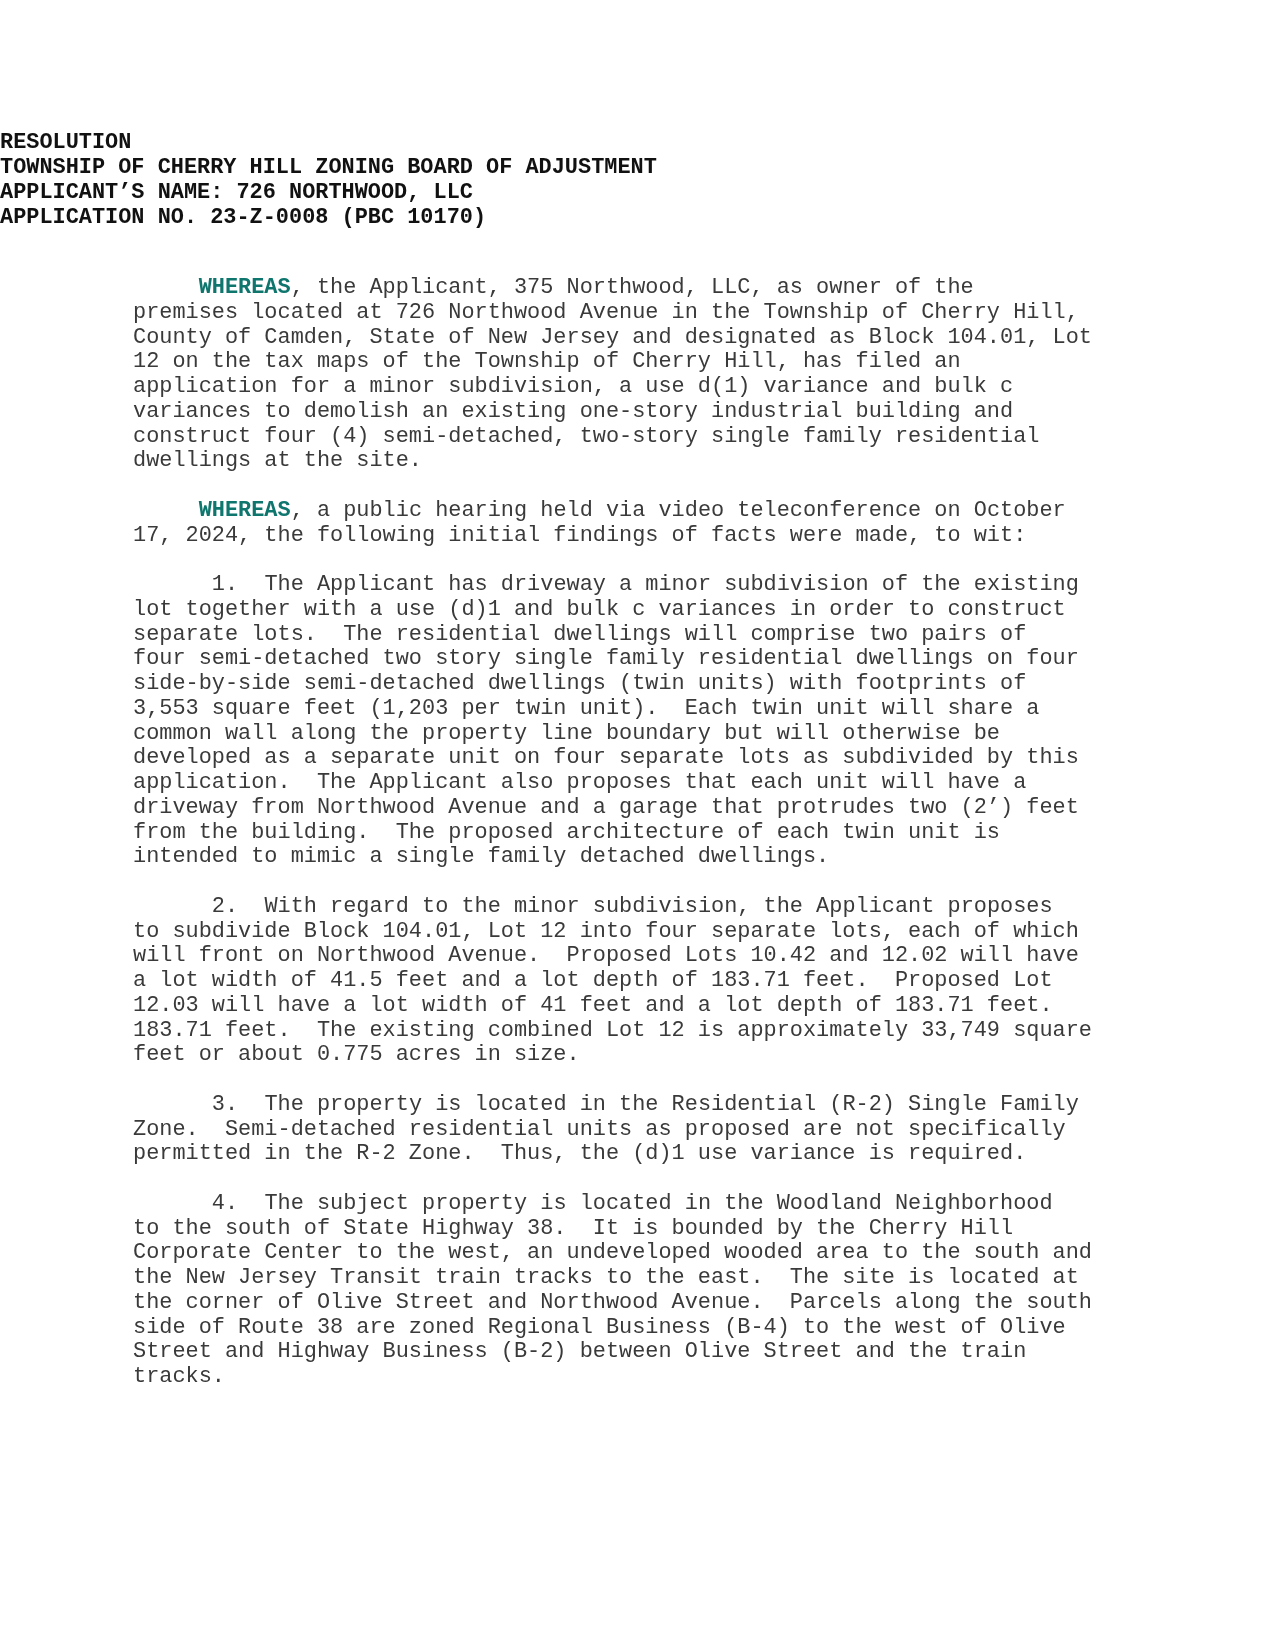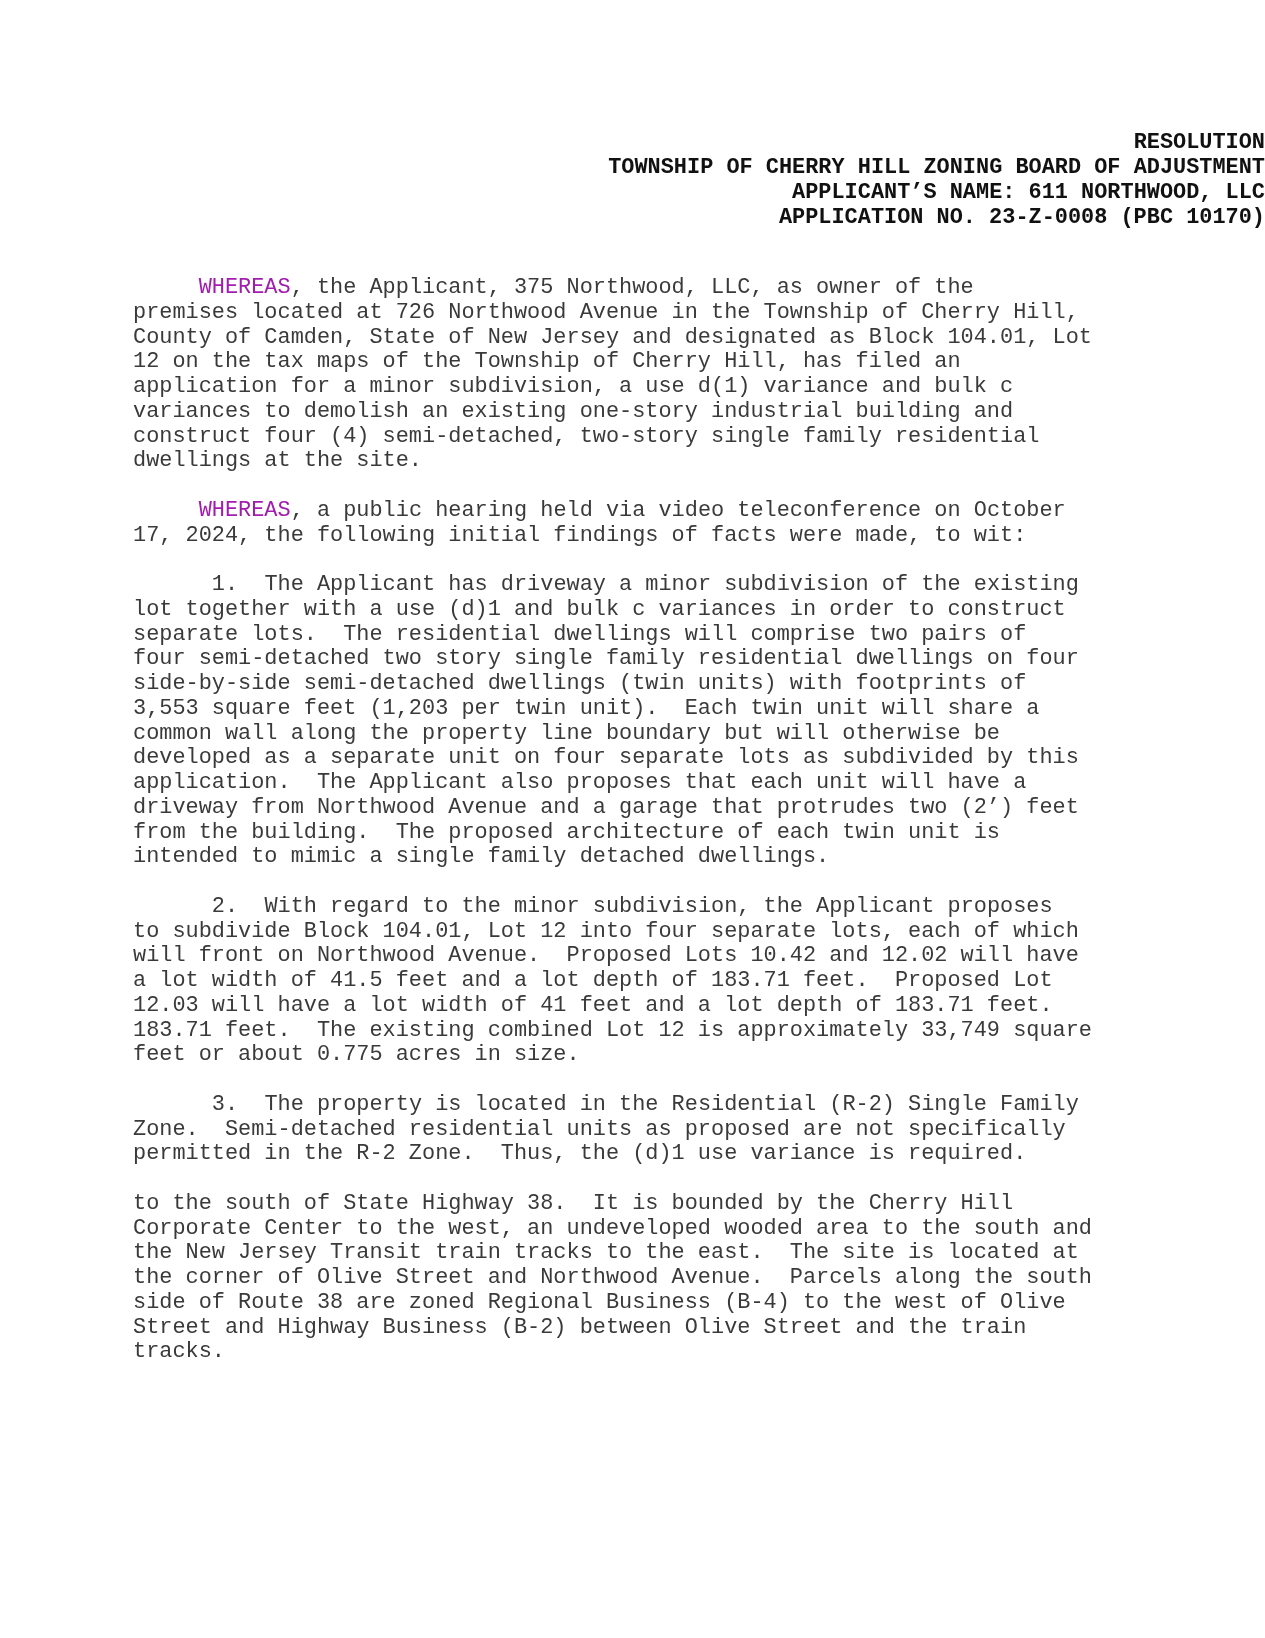--- a/index.html
+++ b/index.html
@@ -13,7 +13,7 @@
   }
   .header {
     position: absolute; left: 0; top: 130px; width: 1265px;
-    text-align: right; color: #111;
+    text-align: left; color: #111;
     font-weight: bold;
     line-height: 25px;
   }

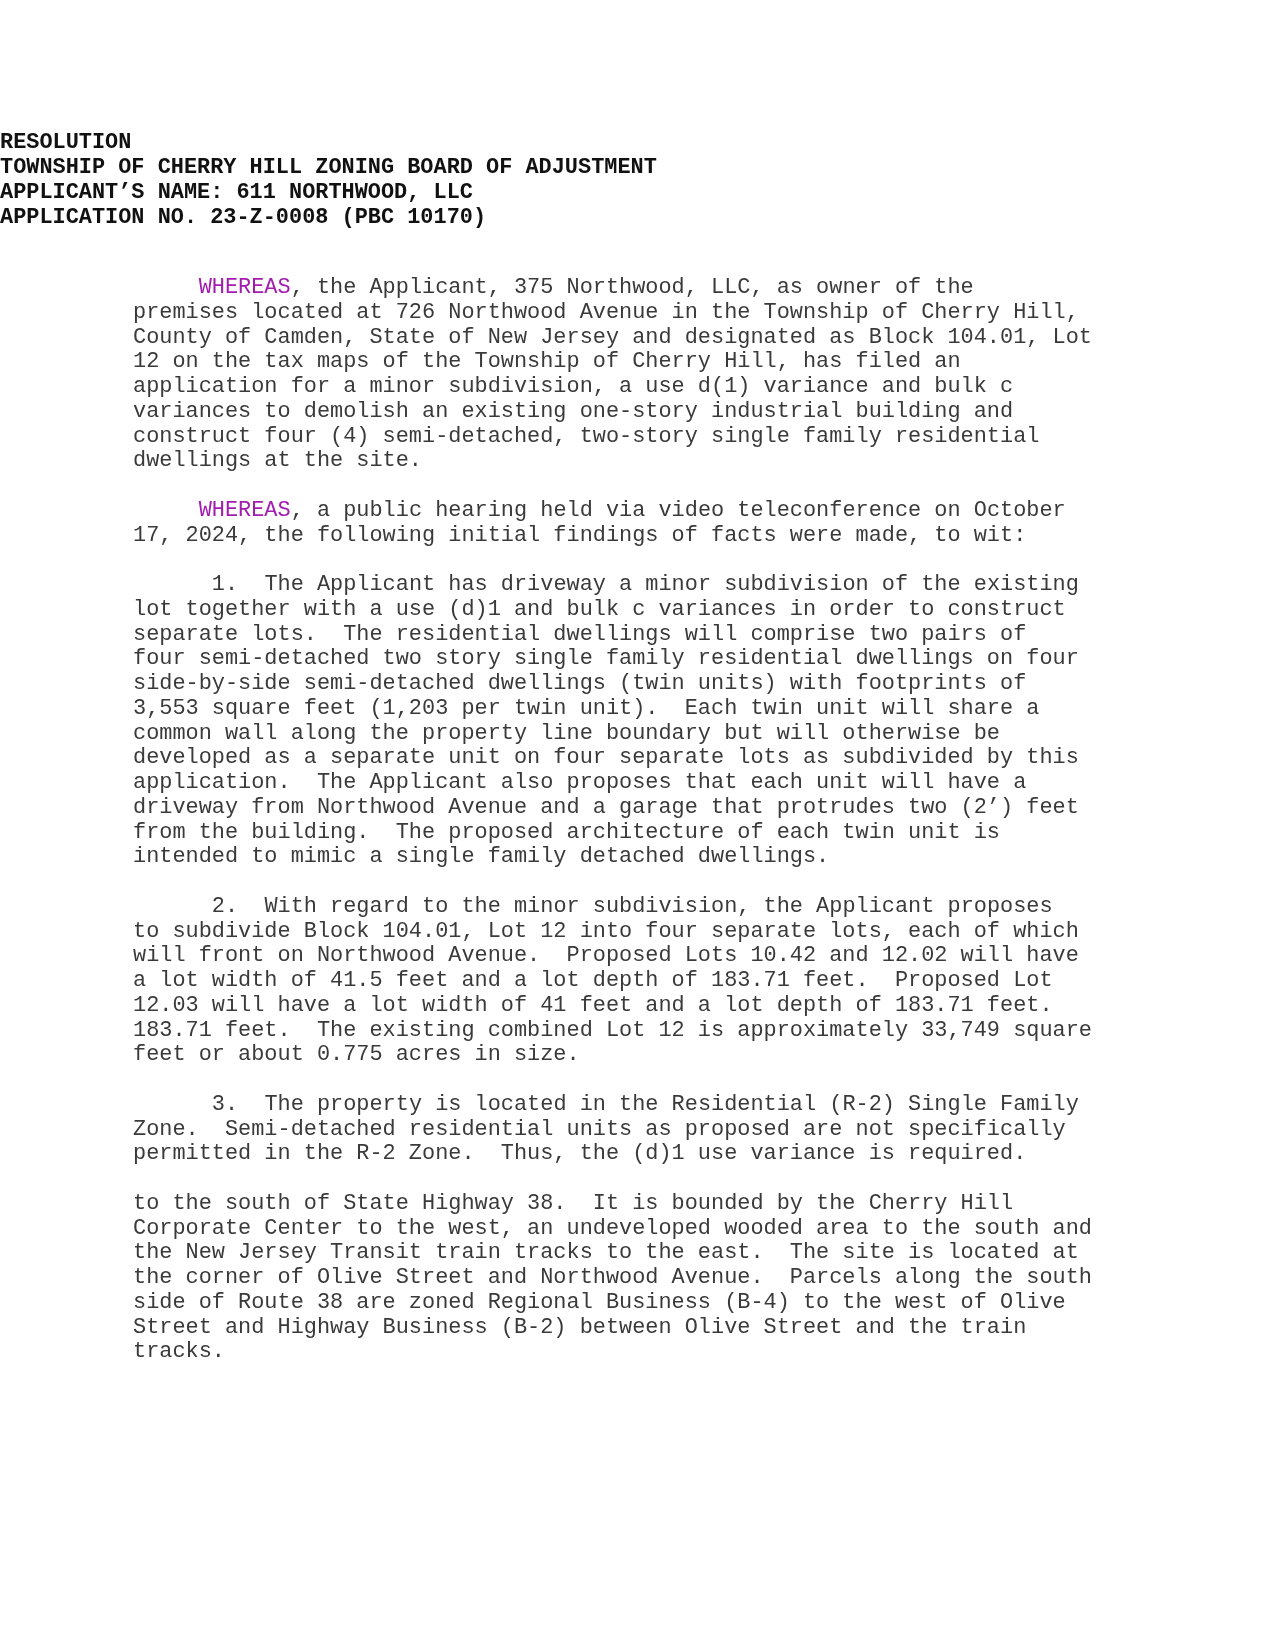--- a/index.html
+++ b/index.html
@@ -34,7 +34,7 @@
   <div class="header">
     <div>RESOLUTION</div>
     <div>TOWNSHIP OF CHERRY HILL ZONING BOARD OF ADJUSTMENT</div>
-    <div>APPLICANT’S NAME: 611 NORTHWOOD, LLC</div>
+    <div>APPLICANT’S NAME: 726 NORTHWOOD, LLC</div>
     <div>APPLICATION NO. 23-Z-0008 (PBC 10170)</div>
   </div>
 

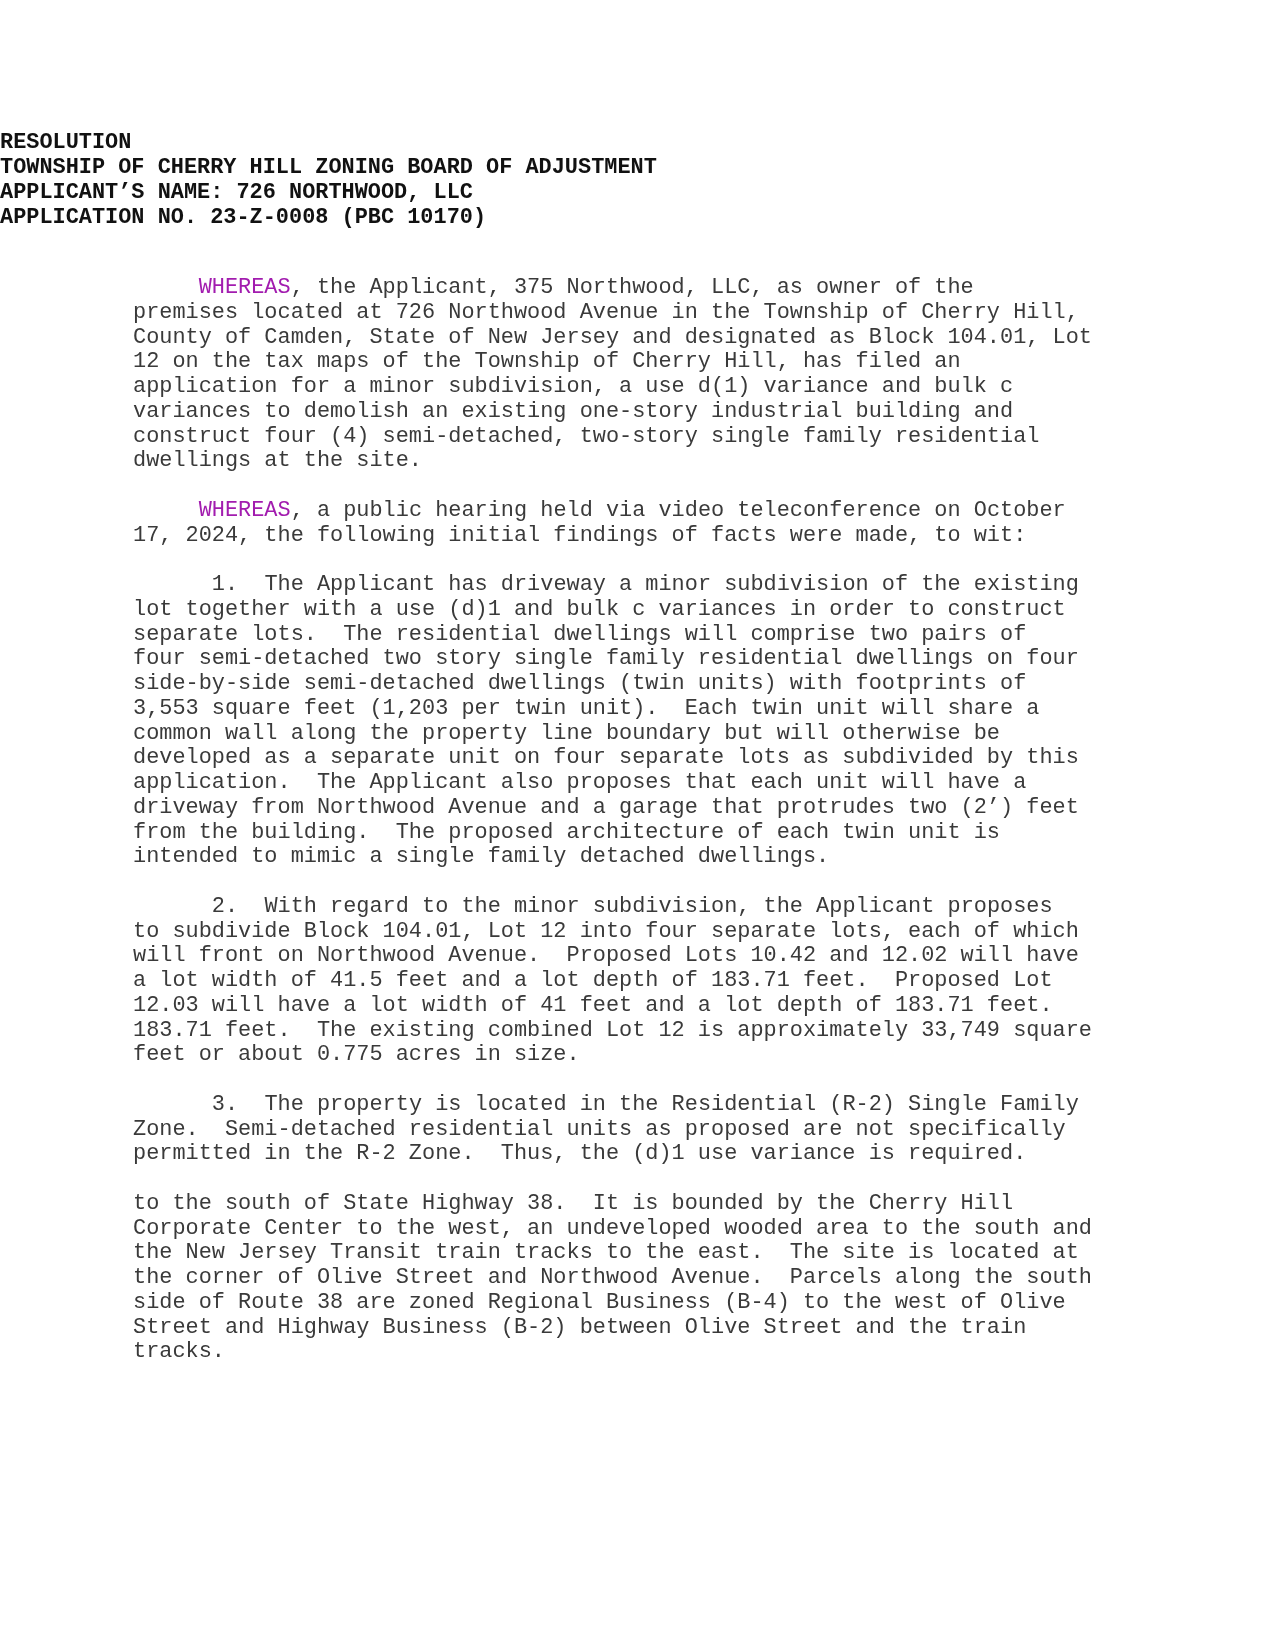--- a/index.html
+++ b/index.html
@@ -24,7 +24,7 @@
   }
   .para { margin: 0 0 24.75px 0; }
   .line { white-space: pre; display: block; height: 24.75px; }
-  .bold { font-weight: normal; color: #a21caf; }
+  .bold { font-weight: bold; color: #0f766e; }
 </style>
 </head>
 <body>

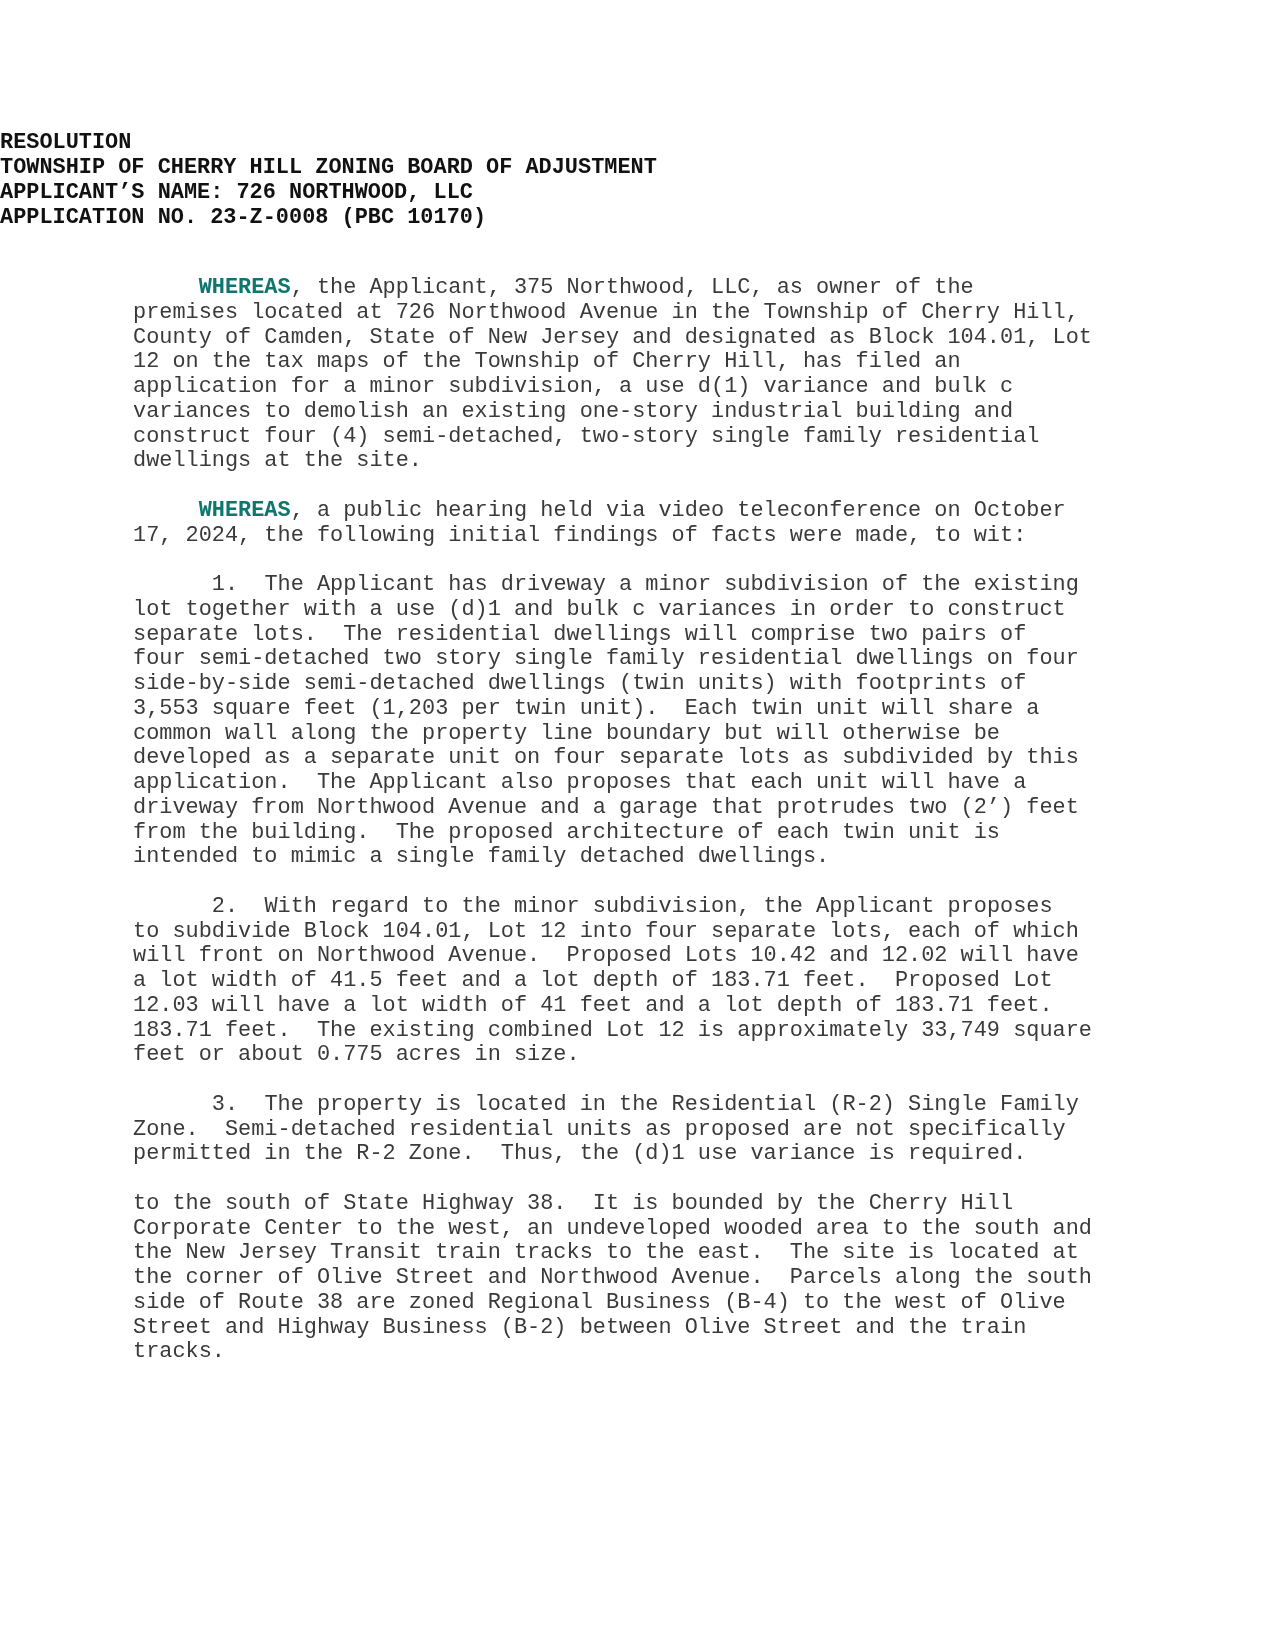--- a/index.html
+++ b/index.html
@@ -88,6 +88,7 @@
     </div>
 
     <div class="para">
+      <span class="line"><span>      </span><span>4.</span><span>  </span><span>The subject property is located in the Woodland Neighborhood</span></span>
       <span class="line">to the south of State Highway 38.  It is bounded by the Cherry Hill</span>
       <span class="line">Corporate Center to the west, an undeveloped wooded area to the south and</span>
       <span class="line">the New Jersey Transit train tracks to the east.  The site is located at</span>

